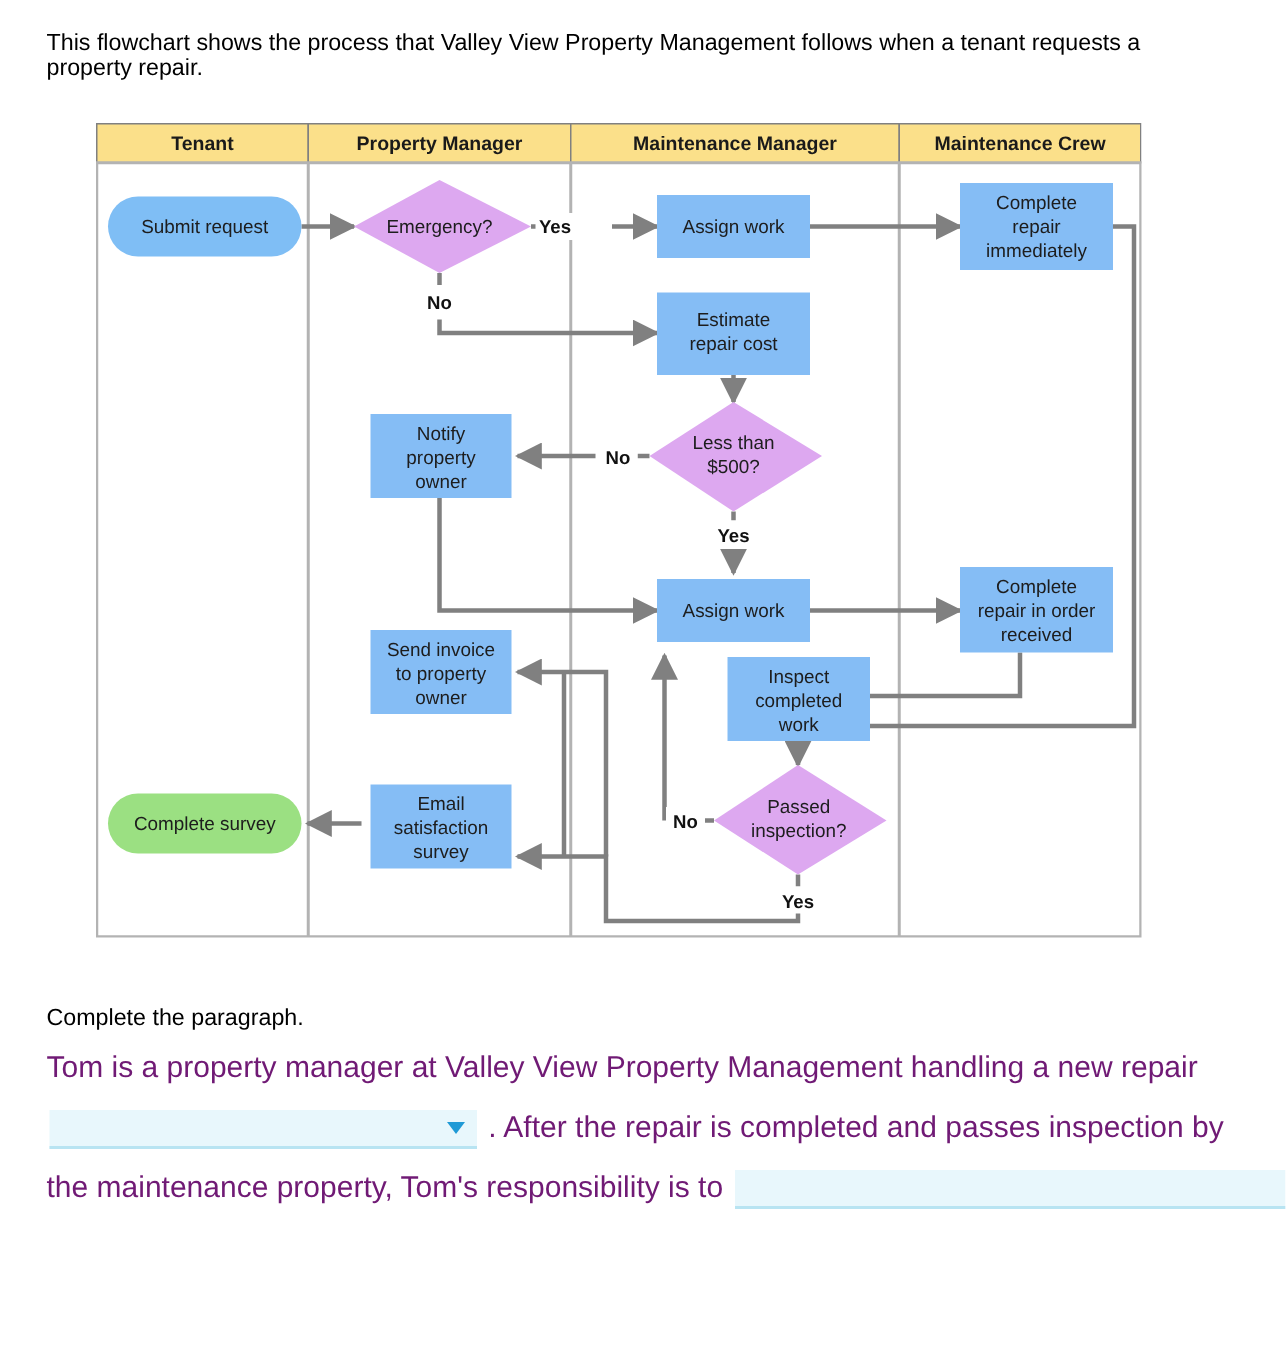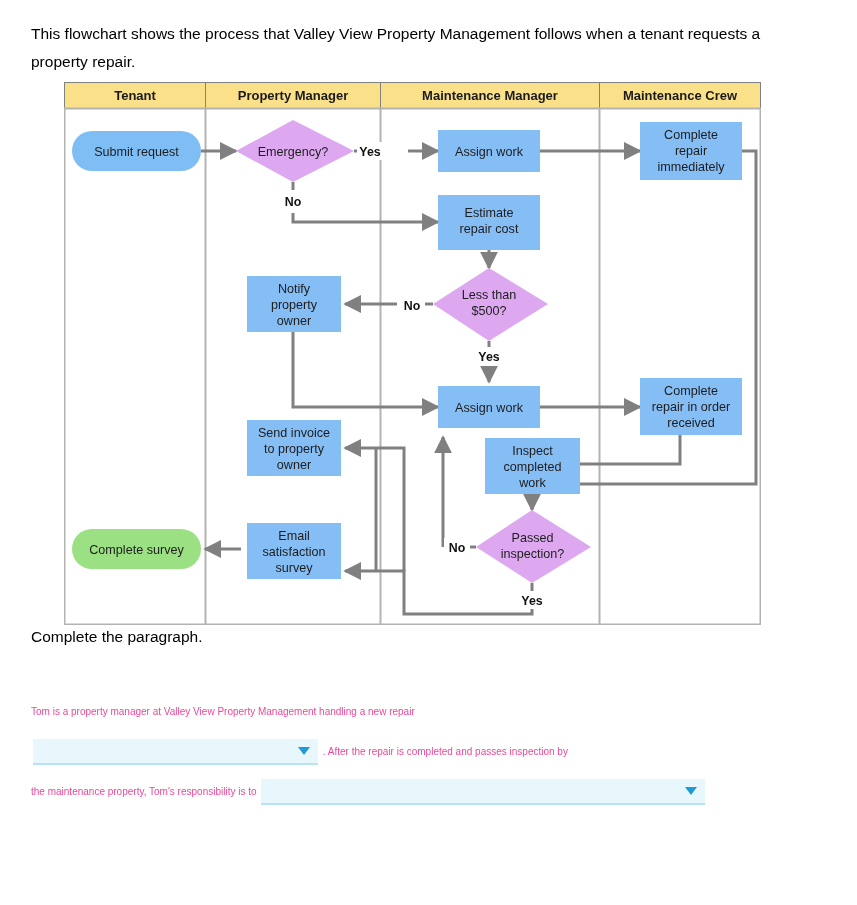--- a/index.html
+++ b/index.html
@@ -19,7 +19,7 @@
     position: absolute;
     left: 31px; top: 20px; width: 740px;
     font-size: 15.5px;
-    line-height: 28px;
+    line-height: 17px;
     color: #000000;
   }
   

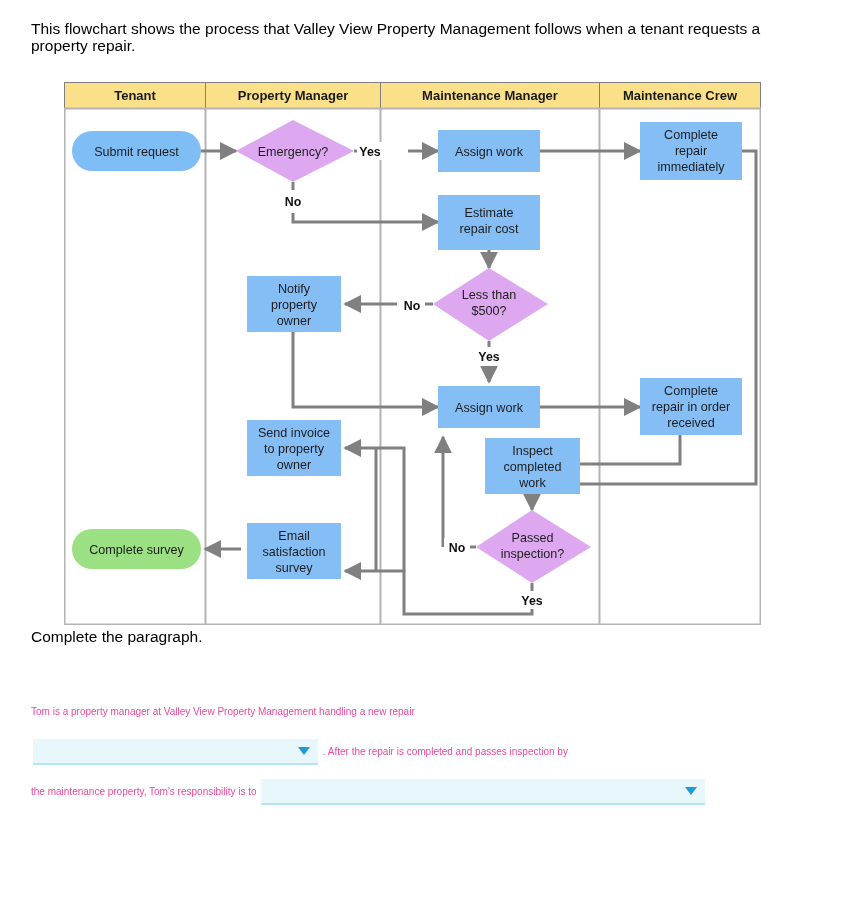--- a/index.html
+++ b/index.html
@@ -53,7 +53,7 @@
   
   .prompt {
     position: absolute;
-    left: 31px; top: 628px;
+    left: 31px; top: 670px;
     font-size: 15.5px;
     color: #000000;
   }

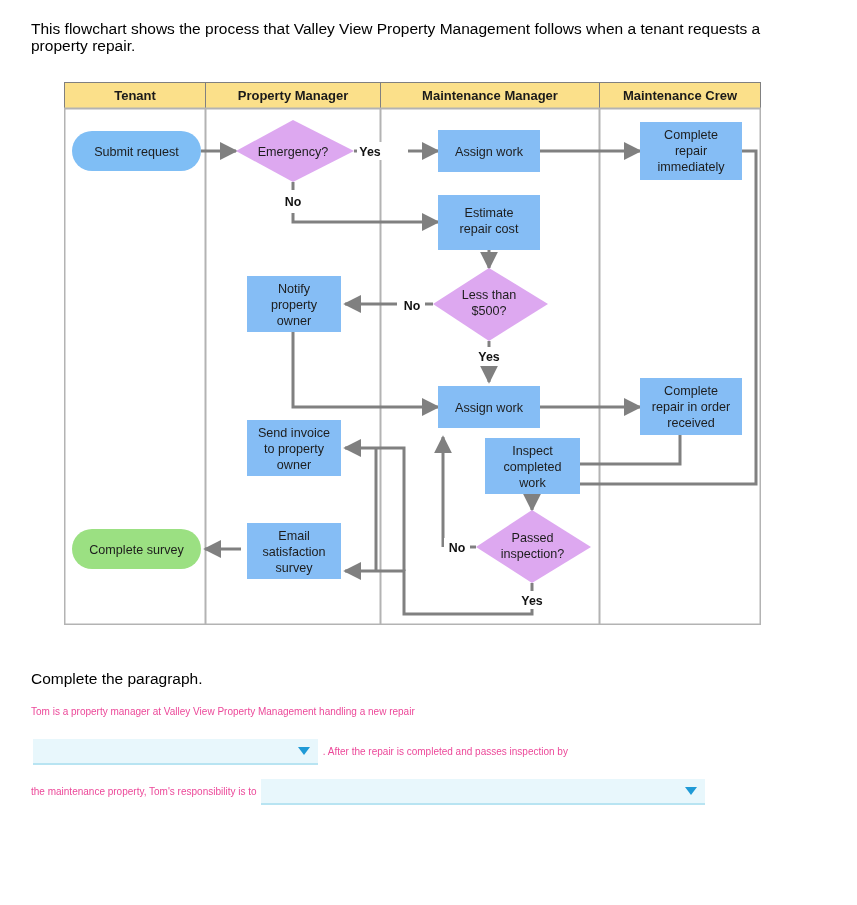--- a/index.html
+++ b/index.html
@@ -61,9 +61,9 @@
     position: absolute;
     left: 31px; top: 692px;
     width: 800px;
-    font-size: 10px;
+    font-size: 20px;
     line-height: 40px;
-    color: #ec4899;
+    color: #701a75;
   }
   .dd {
     display: inline-block;

